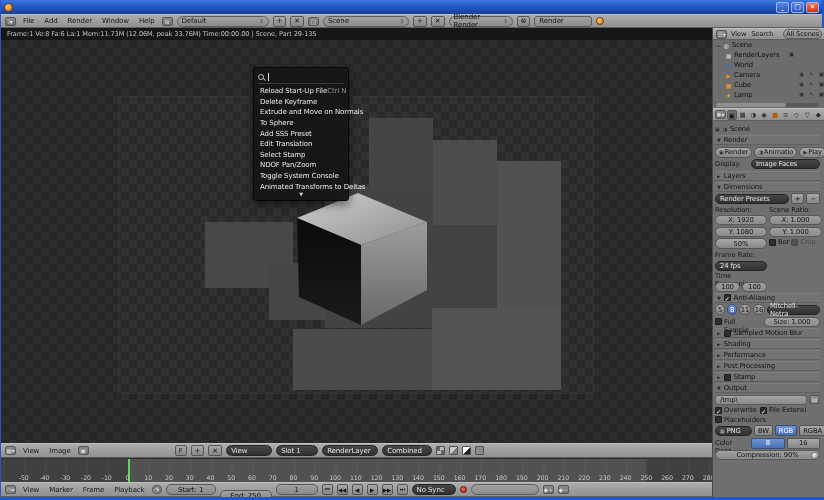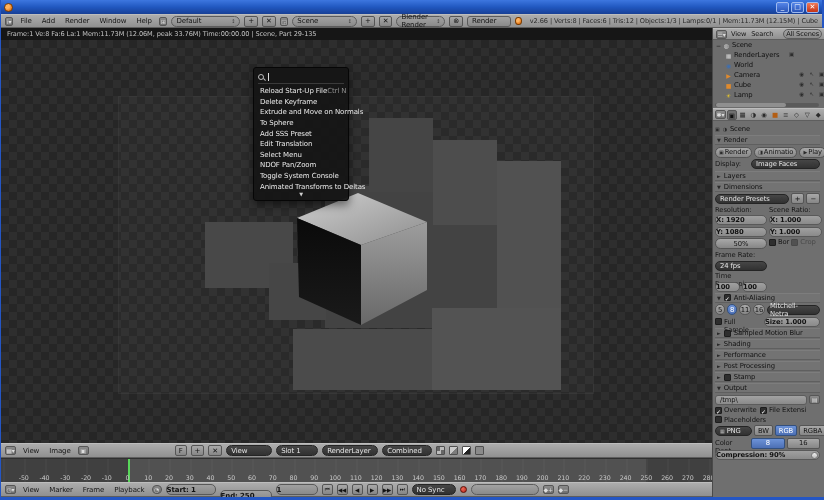--- a/index.html
+++ b/index.html
@@ -175,7 +175,6 @@
       <span>Render</span>
     </span>
     <span class="blender-logo" style="width:8px;height:8px;"></span>
-    <span class="topstats">v2.66 | Verts:8 | Faces:6 | Tris:12 | Objects:1/3 | Lamps:0/1 | Mem:11.73M (12.15M) | Cube</span>
   </div>
 
   <div class="statsbar">

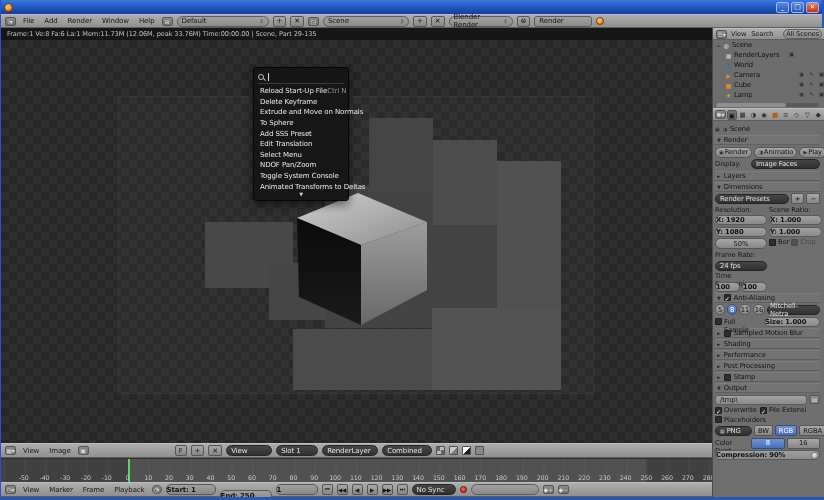--- a/index.html
+++ b/index.html
@@ -237,7 +237,7 @@
         <span>Edit Translation</span>
       </div>
     <div class="popup-item">
-        <span>Select Menu</span>
+        <span>Select Stamp</span>
       </div>
     <div class="popup-item">
         <span>NDOF Pan/Zoom</span>

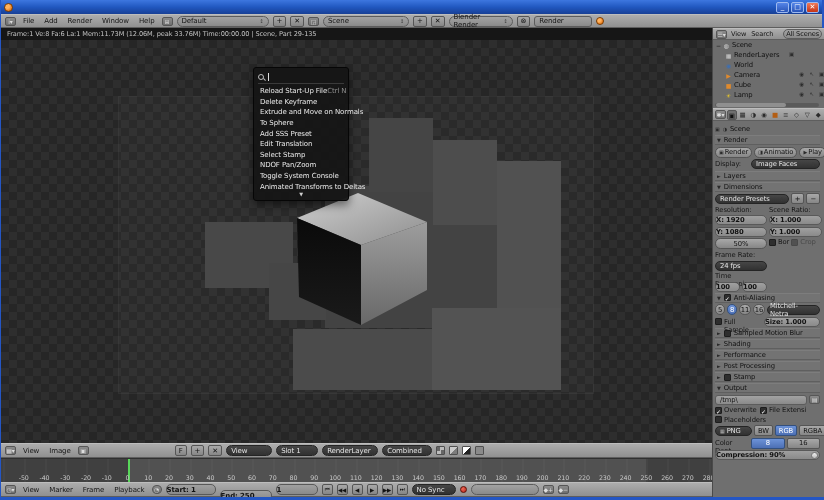--- a/index.html
+++ b/index.html
@@ -101,7 +101,7 @@
   .col { display:flex; flex-direction:column; gap:1.5px; }
   .lbl { color:#161616; height:8px; }
   .nf { background:linear-gradient(180deg,#a0a0a0,#8a8a8a); border:1px solid #595959; border-radius:5px;
-    height:10px; display:flex; align-items:center; color:#121212; position:relative;font-weight:bold; }
+    height:10px; display:flex; align-items:center; justify-content:center; color:#121212; position:relative; }
   .slider { position:relative; overflow:hidden; }
   .slider .knob { position:absolute; right:1px; top:1px; width:7px; height:7px; border-radius:50%;
     background:linear-gradient(180deg,#efefef,#bdbdbd); border:1px solid #777; }

